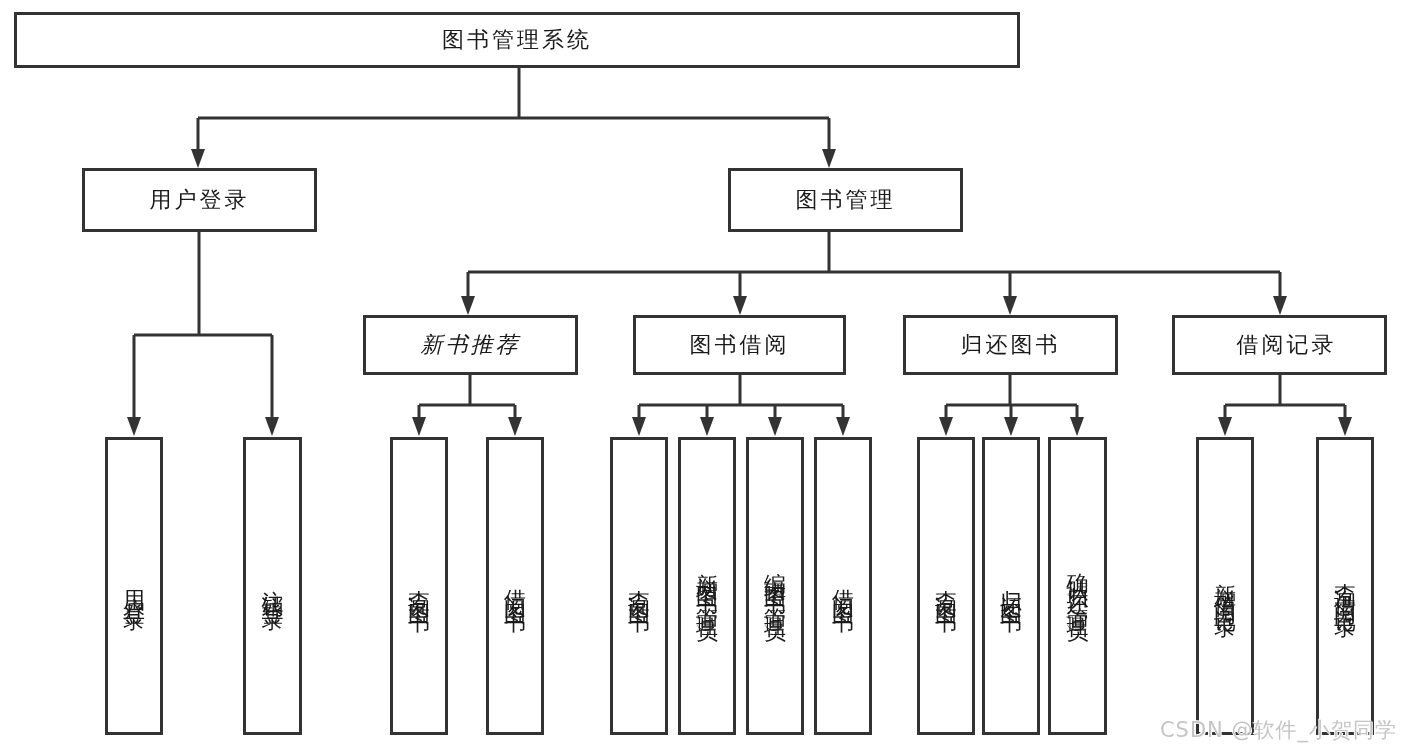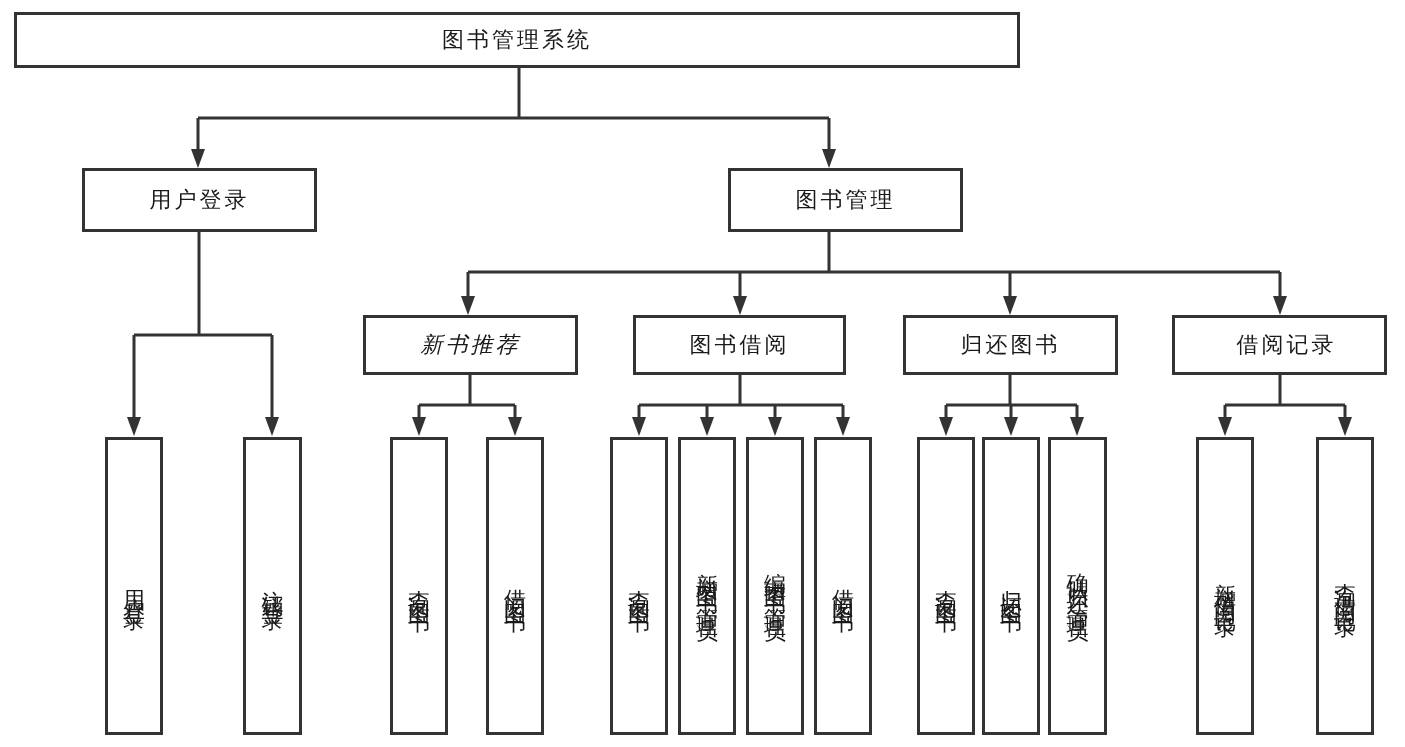--- a/index.html
+++ b/index.html
@@ -164,6 +164,7 @@
     <span class="lbl">查询借阅记录</span>
   </div>
 
+  <div class="watermark">CSDN @软件_小贺同学</div>
 
 </div>
 

